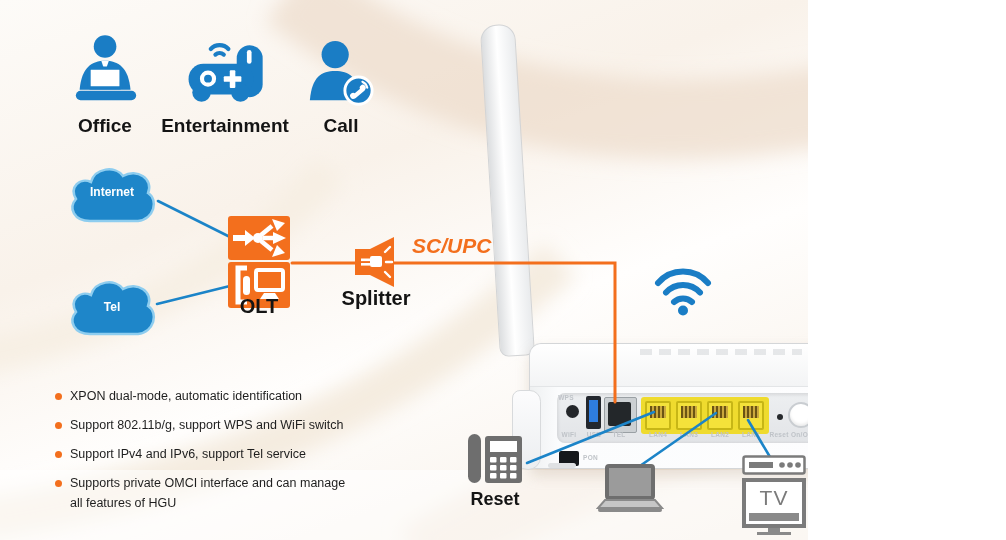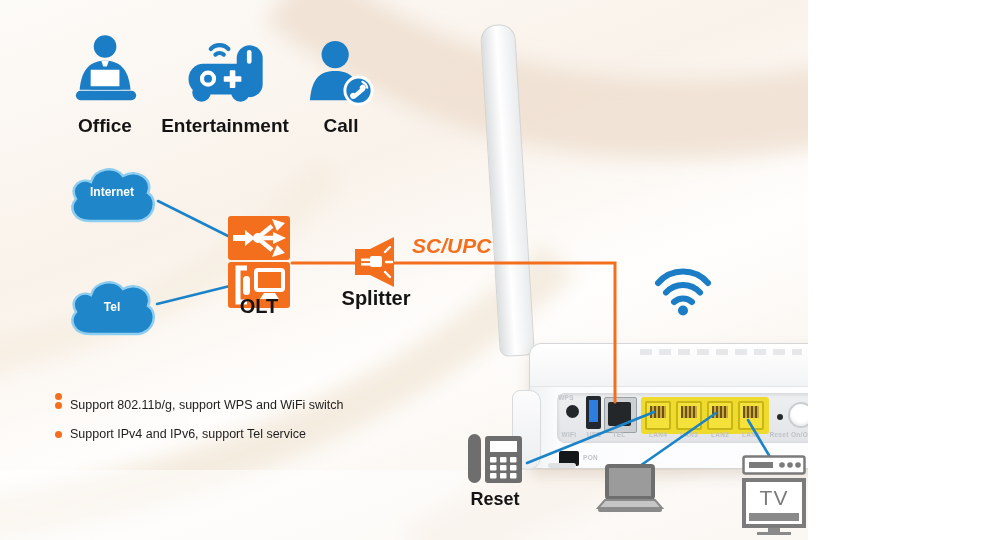--- a/index.html
+++ b/index.html
@@ -272,6 +272,7 @@
   <div class="abs" id="features">
     <div class="feat-item">
       <span class="feat-bullet"></span>
+      <div>XPON dual-mode, automatic identification</div>
     </div>
     <div class="feat-item">
       <span class="feat-bullet"></span>

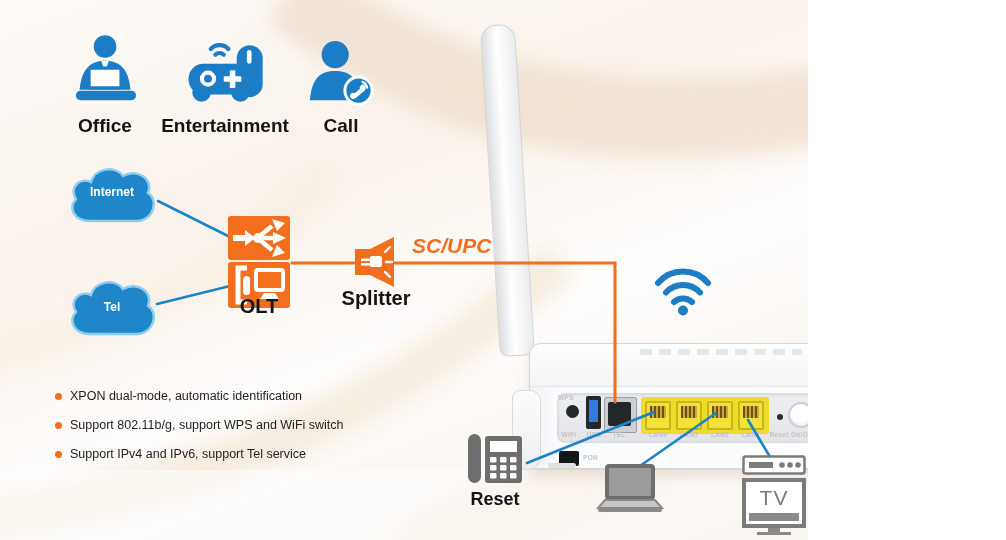--- a/index.html
+++ b/index.html
@@ -282,6 +282,11 @@
       <span class="feat-bullet"></span>
       <div>Support IPv4 and IPv6, support Tel service</div>
     </div>
+    <div class="feat-item">
+      <span class="feat-bullet"></span>
+      <div>Supports private OMCI interface and can manage</div>
+      <div>all features of HGU</div>
+    </div>
   </div>
 
   <div class="abs icon-layer" style="left:466px;top:431px;">

